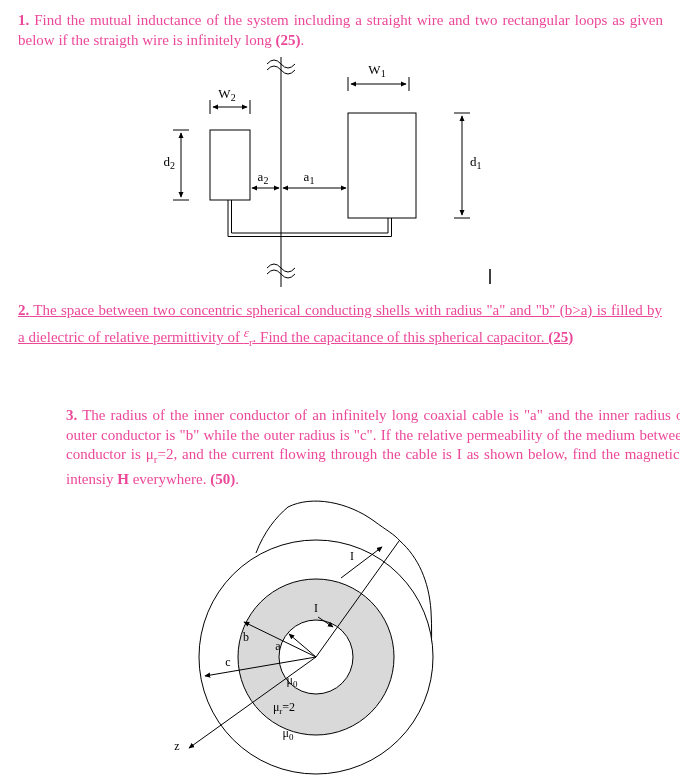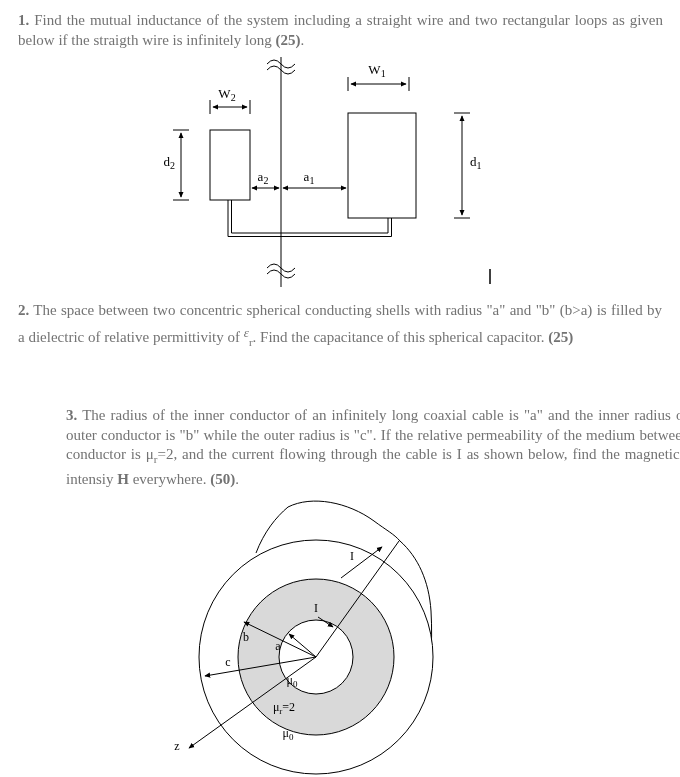--- a/index.html
+++ b/index.html
@@ -5,7 +5,7 @@
   html,body { margin:0; padding:0; background:#fff; }
   .page {
     position:relative; width:680px; height:777px; background:#ffffff;
-    font-family:"Liberation Serif", serif; color:#737373; overflow:hidden;
+    font-family:"Liberation Serif", serif; color:#ec4899; overflow:hidden;
   }
   .para { position:absolute; text-align:justify; font-size:15px; line-height:20px; }
   #p1 { left:18px; top:10px;  width:645px; }

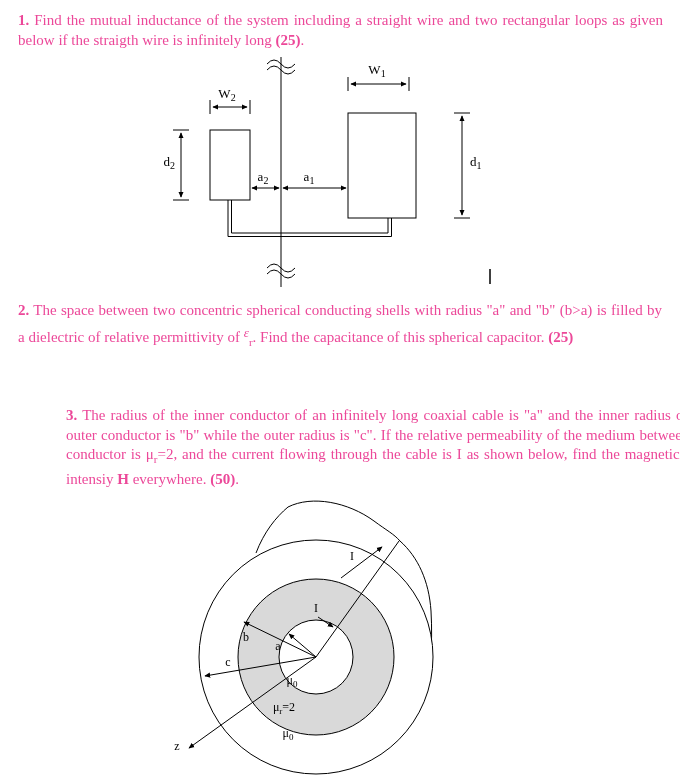--- a/index.html
+++ b/index.html
@@ -9,7 +9,7 @@
   }
   .para { position:absolute; text-align:justify; font-size:15px; line-height:20px; }
   #p1 { left:18px; top:10px;  width:645px; }
-  #p2 { left:18px; top:297px; width:644px; line-height:27px; }
+  #p2 { left:18px; top:297px; width:644px; line-height:27px;text-decoration:underline; }
   #p3 { left:18px; top:406px; width:646px; line-height:19.5px;margin-left:48px; }
   .bold { font-weight:bold; }
   .eps  { font-style:italic; font-size:13px; position:relative; top:-5px; }

